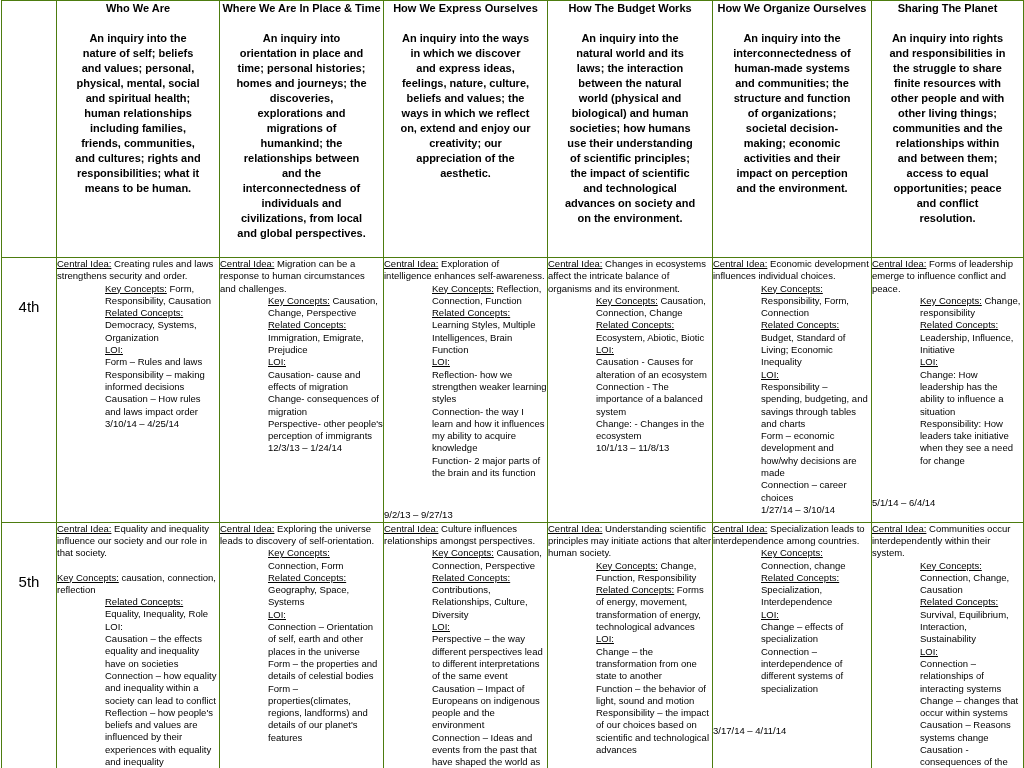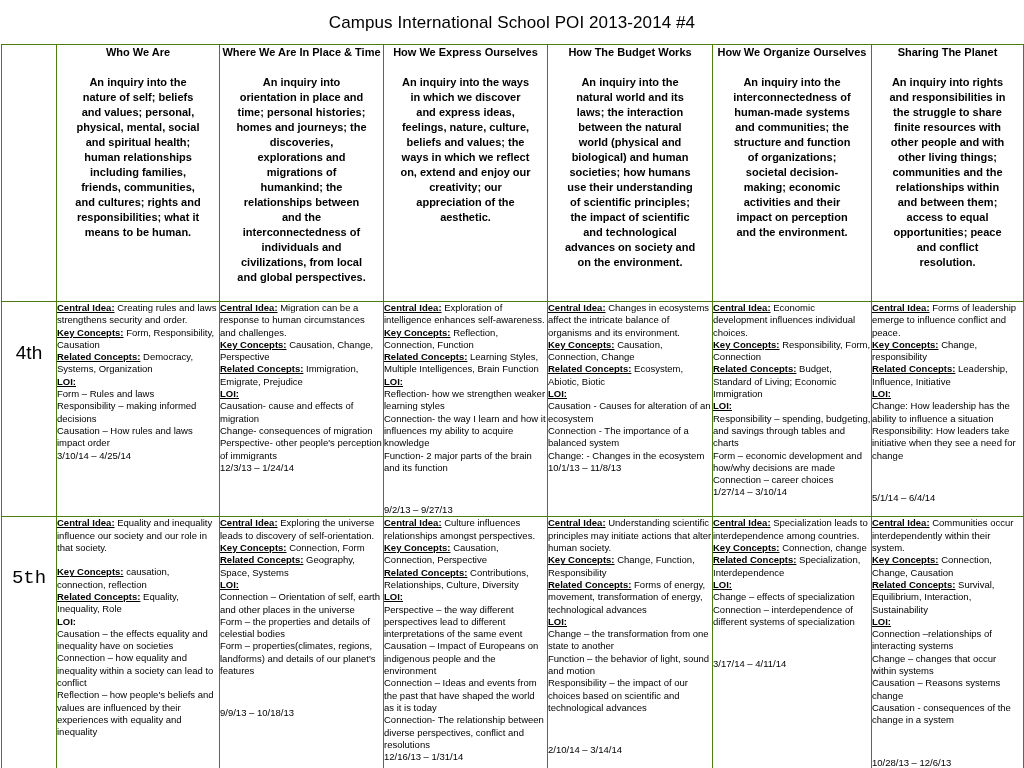--- a/index.html
+++ b/index.html
@@ -107,7 +107,6 @@
 
 <div id="page">
 
-  <h1 class="doc-title">Campus International School POI 2013-2014 #4</h1>
 
   <table class="poi">
     <colgroup>

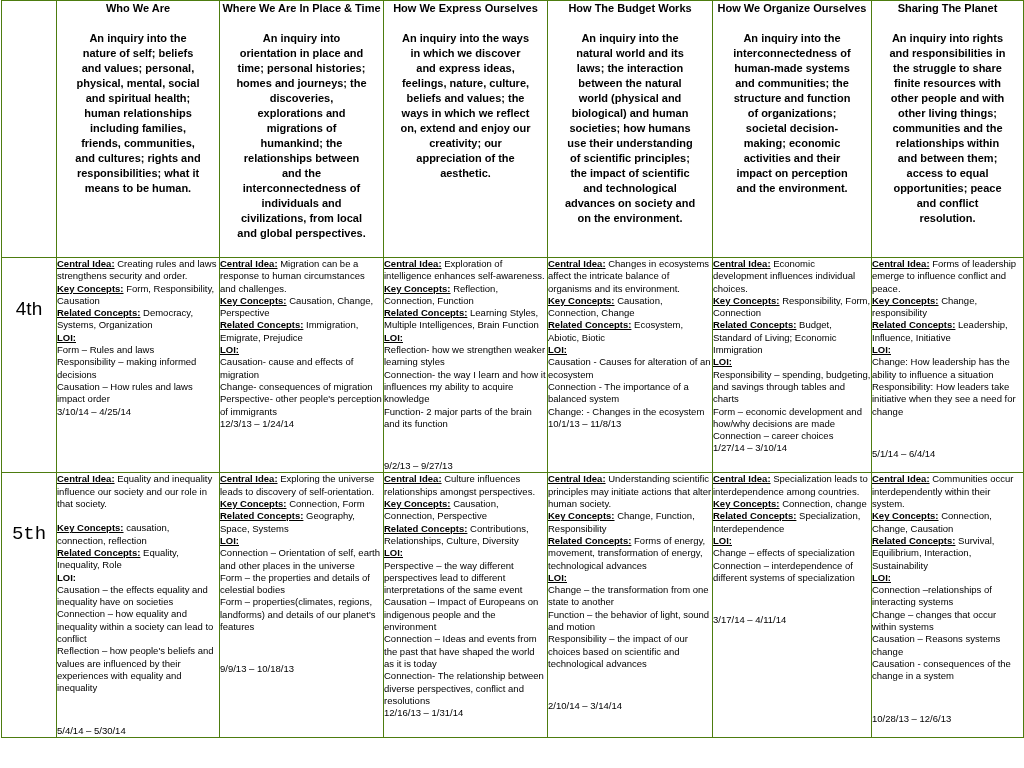--- a/index.html
+++ b/index.html
@@ -96,7 +96,7 @@
 
   .fld { margin: 0 0 0 0; }
   .fld + .fld { margin-top: 0; }
-  .lbl { text-decoration: underline; font-weight: bold; }
+  .lbl { text-decoration: underline; }
   .lbl-plain { text-decoration: none; }
   .loi-lines { white-space: pre-line; }
   .dates { margin-top: 18px; }

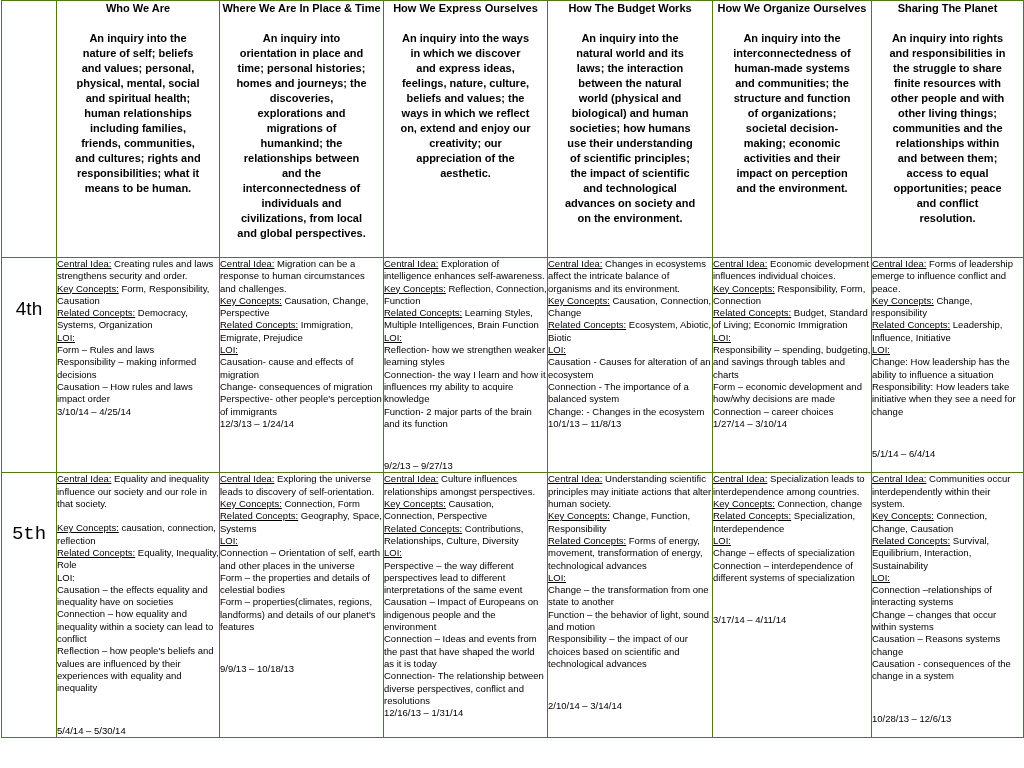--- a/index.html
+++ b/index.html
@@ -95,7 +95,7 @@
   .row-5th .body-cell { height: 258px; }
 
   .fld { margin: 0 0 0 0; }
-  .fld + .fld { margin-top: 0; }
+  .fld + .fld { margin-top: 0; margin-left: 48px; }
   .lbl { text-decoration: underline; }
   .lbl-plain { text-decoration: none; }
   .loi-lines { white-space: pre-line; }

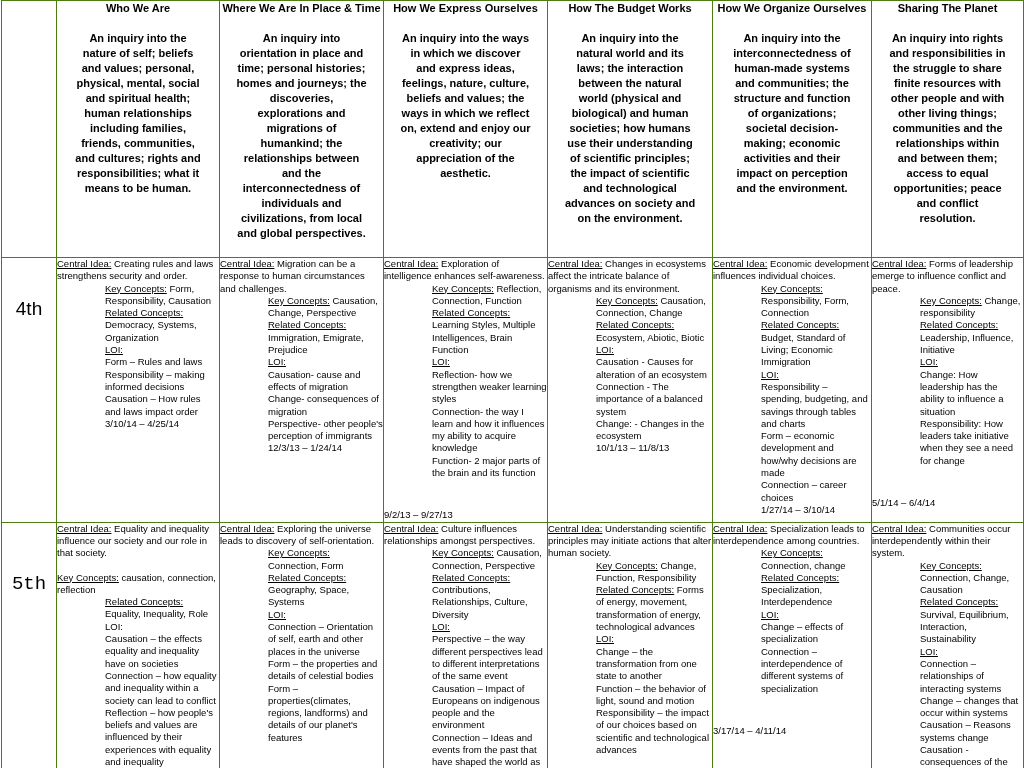--- a/index.html
+++ b/index.html
@@ -72,7 +72,7 @@
   
   .grade-cell {
     text-align: center;
-    font-size: 19px;
+    font-size: 15px;
     vertical-align: top;
   }
   .grade-label {

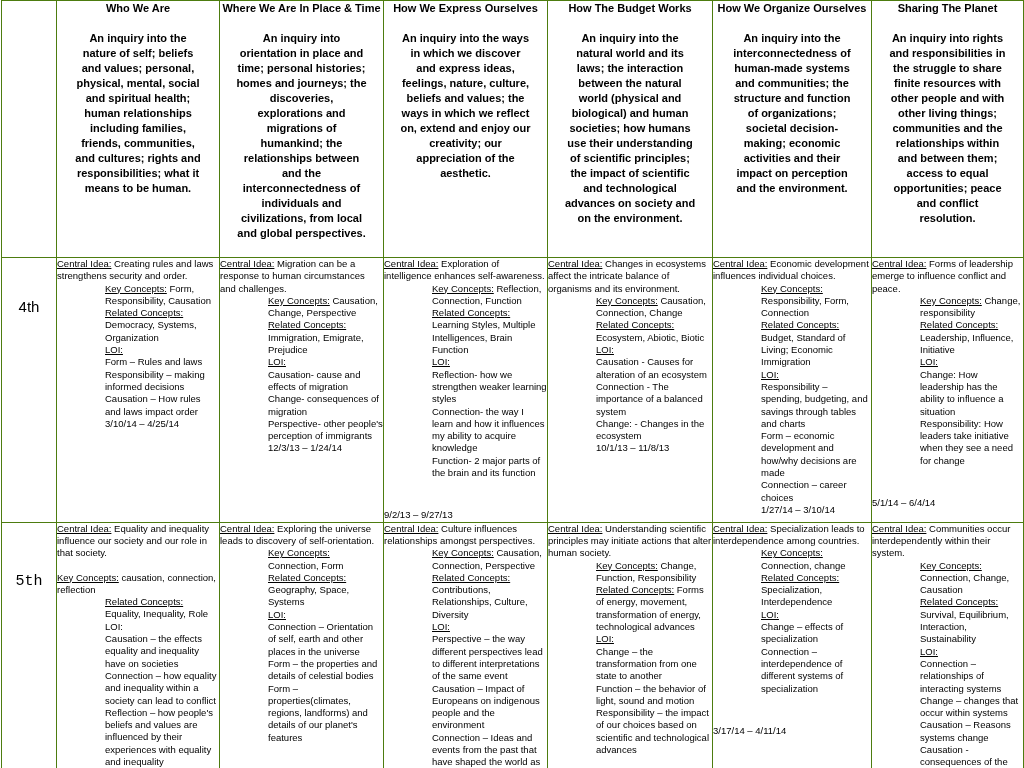--- a/index.html
+++ b/index.html
@@ -195,7 +195,7 @@
         <td class="body-cell">
             <div class="fld"><span class="lbl">Central Idea:</span><span> Economic development influences individual choices.</span></div>
             <div class="fld"><span class="lbl">Key Concepts:</span><span> Responsibility, Form, Connection</span></div>
-            <div class="fld"><span class="lbl">Related Concepts:</span><span> Budget, Standard of Living; Economic Immigration</span></div>
+            <div class="fld"><span class="lbl">Related Concepts:</span><span> Budget, Standard of Living; Economic Inequality</span></div>
             <div class="fld"><span class="lbl">LOI:</span></div>
             <div class="fld loi-lines">Responsibility – spending, budgeting, and savings through tables and charts
 Form – economic development and how/why decisions are made

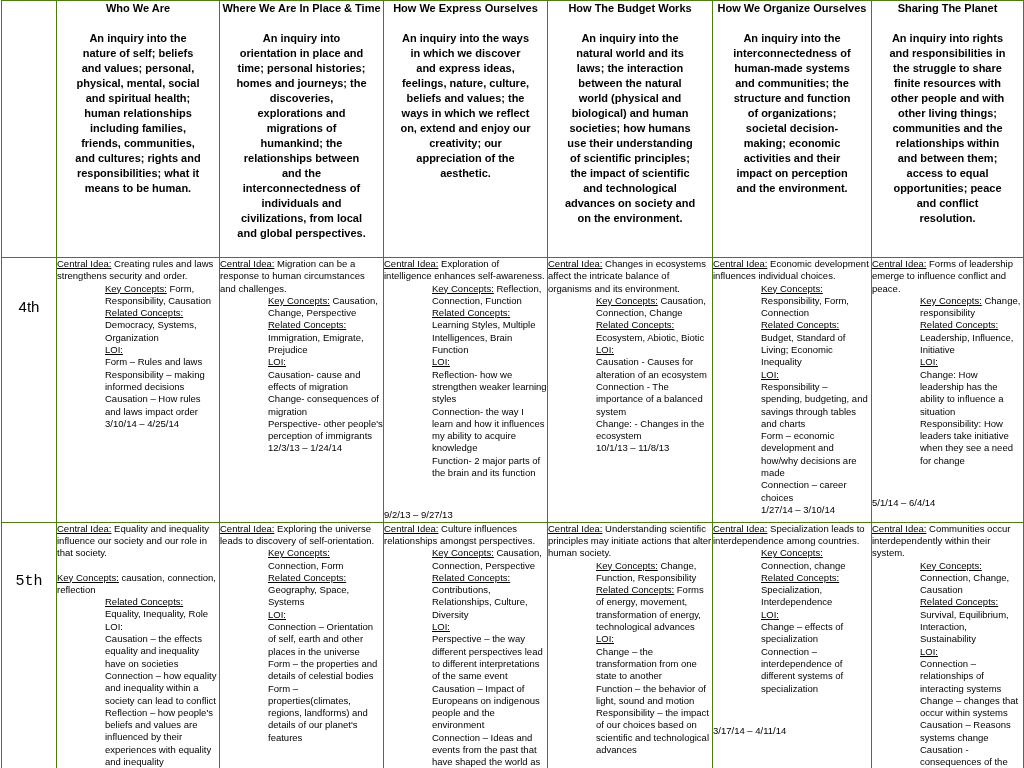--- a/index.html
+++ b/index.html
@@ -82,7 +82,6 @@
   .grade-label-5 {
     display: block;
     padding-top: 50px;
-    font-family: Liberation Mono, monospace;
   }
 
   

